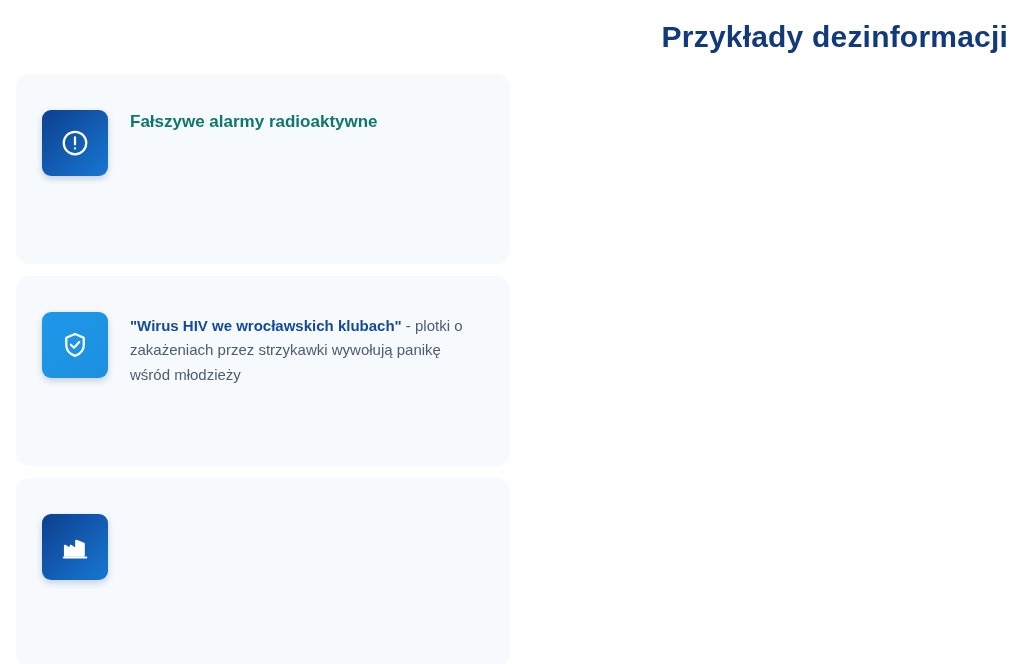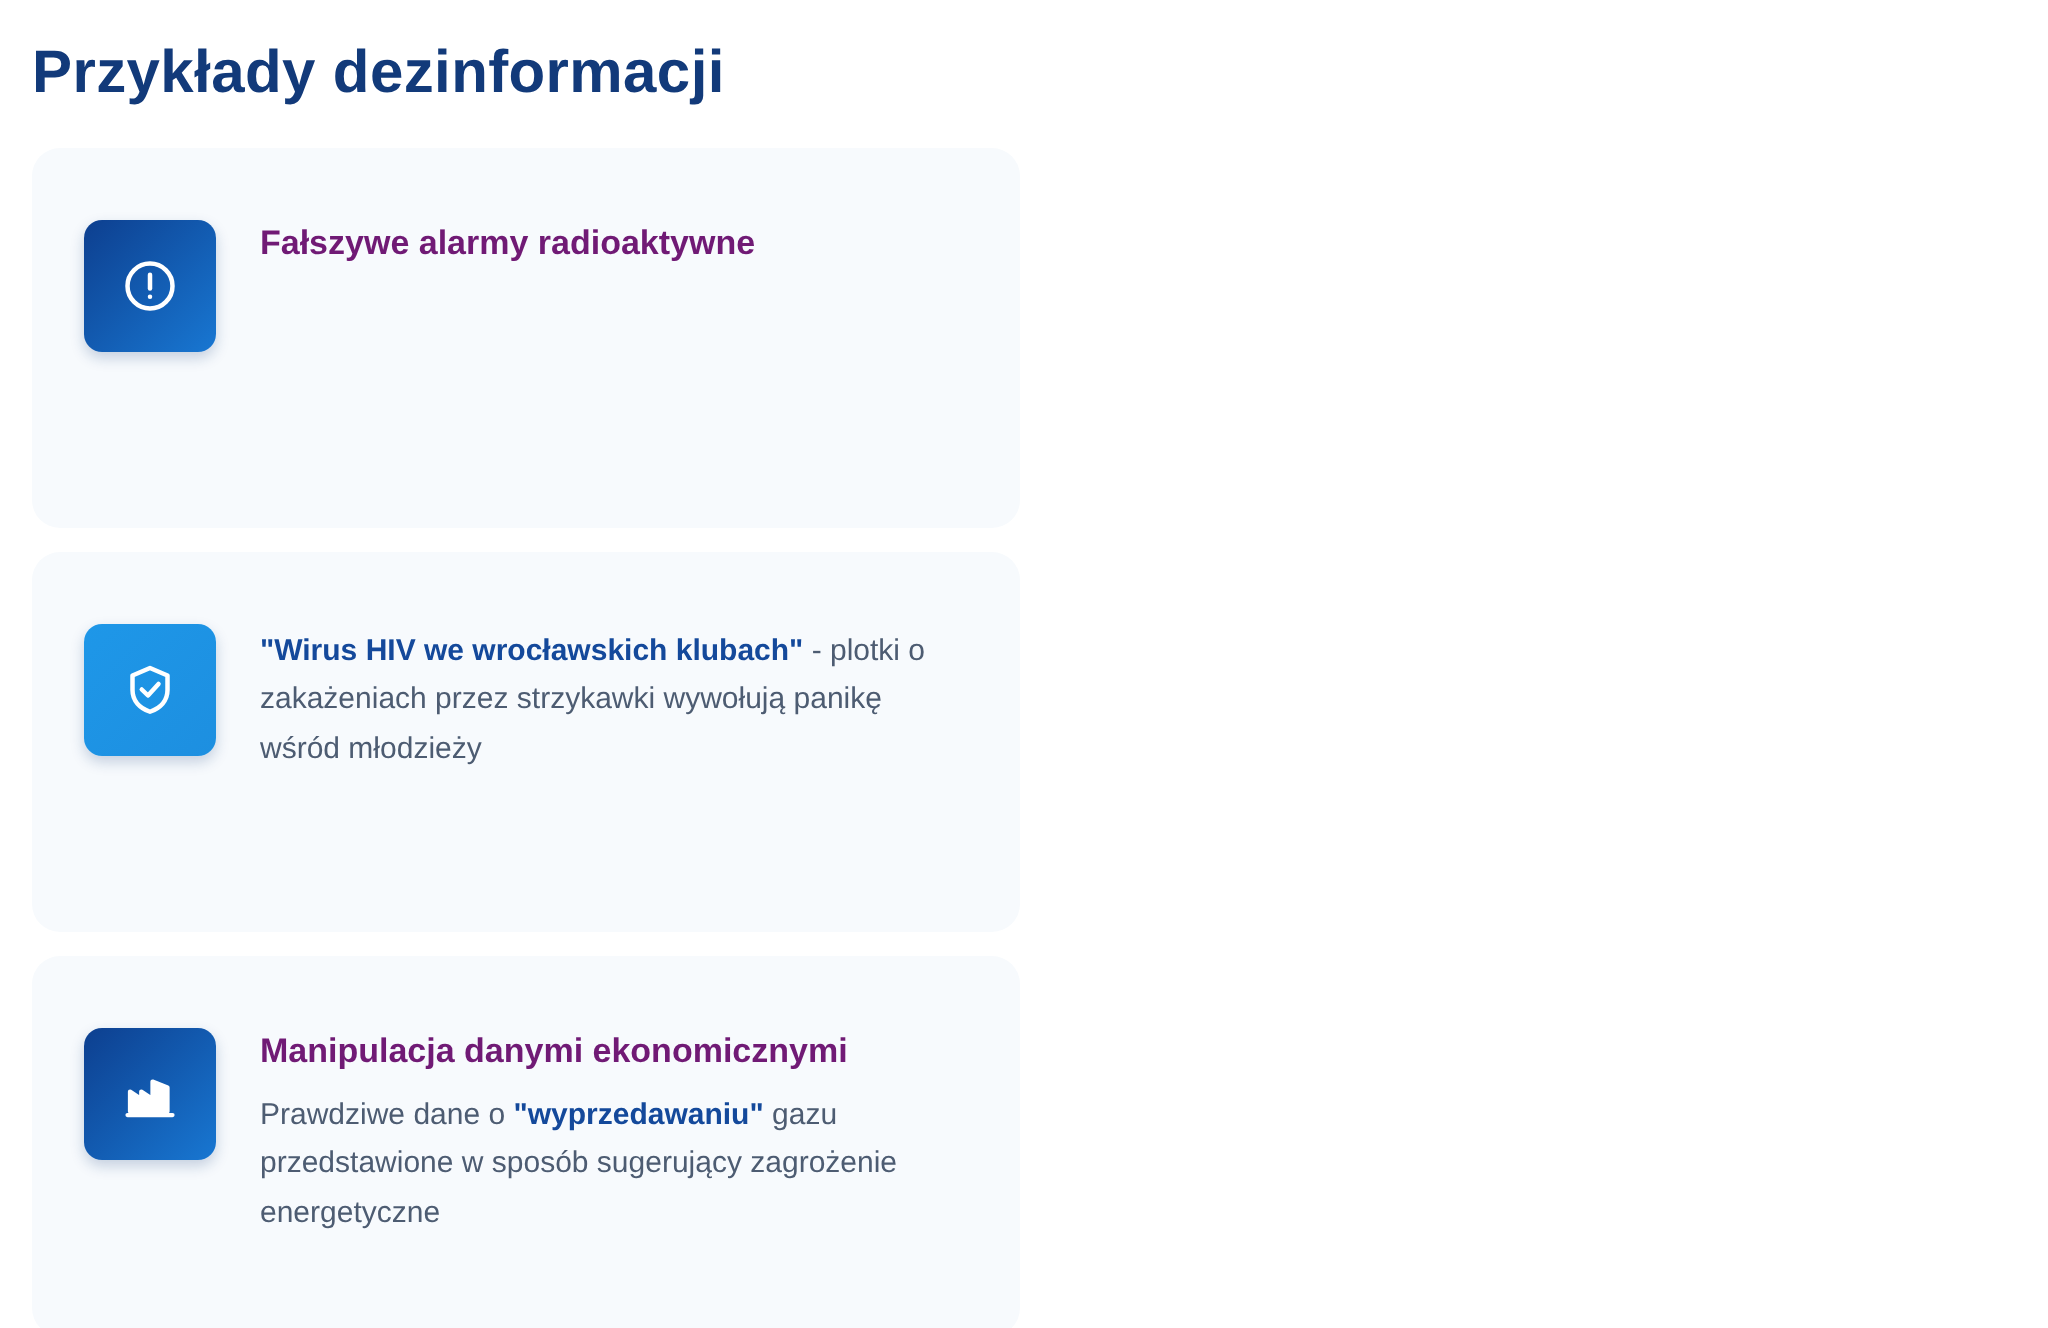--- a/index.html
+++ b/index.html
@@ -17,7 +17,7 @@
     padding: 0 16px;
   }
   .title {
-    text-align: left;
+    text-align: right;
     color: #123a7a;
     font-size: 30px;
     font-weight: bold;

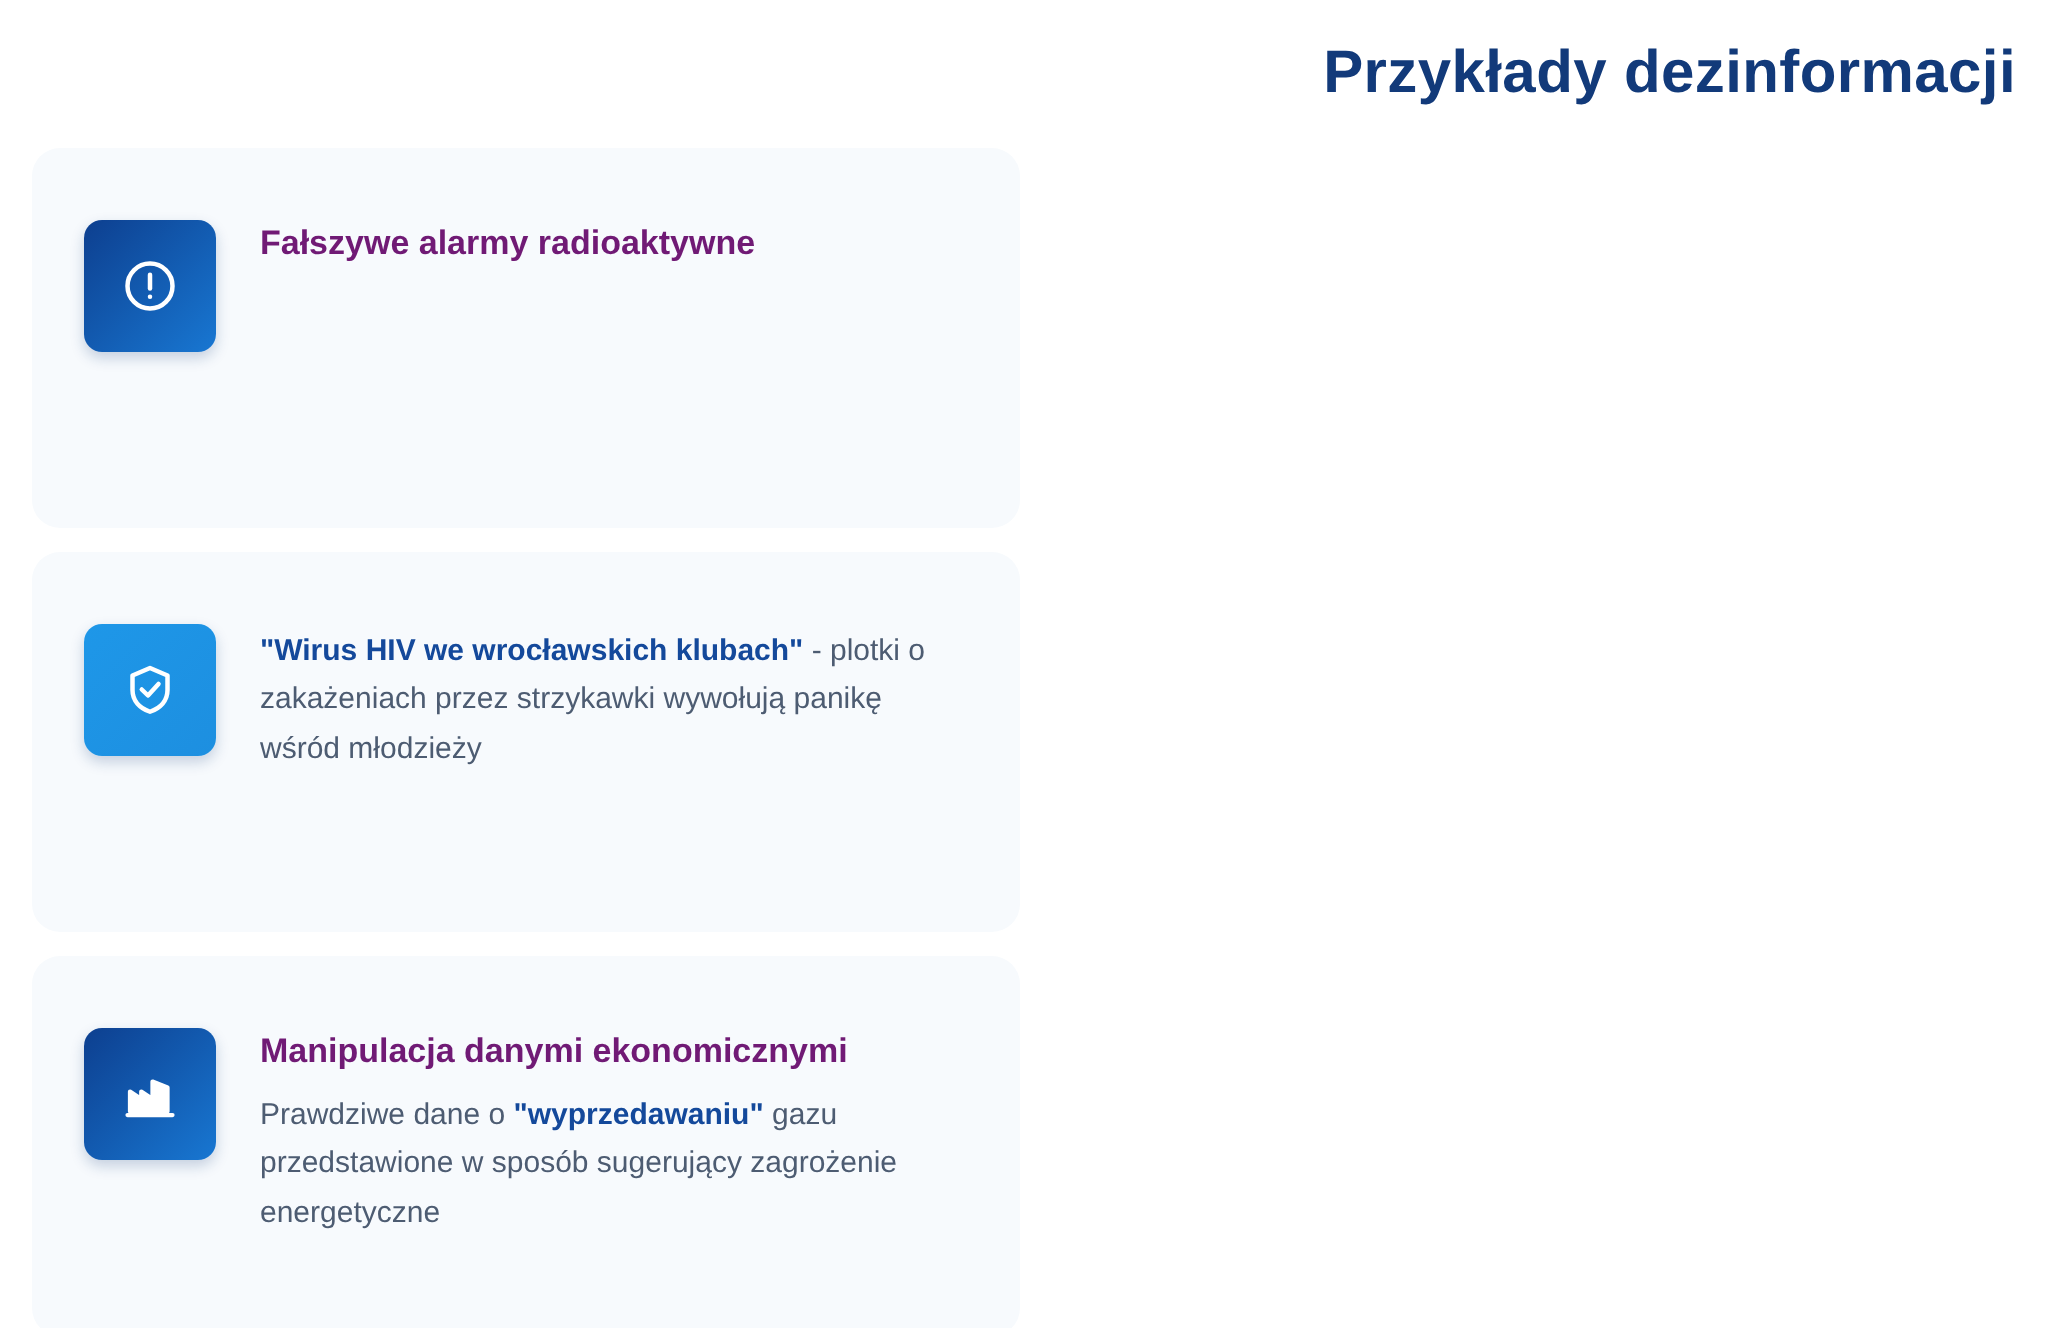--- a/index.html
+++ b/index.html
@@ -60,7 +60,7 @@
   .icon-box svg { display: block; }
   .card-body { padding-top: 2px; }
   .card-title {
-    color: #701a75;
+    color: #0f766e;
     font-size: 17px;
     font-weight: bold;
     margin-bottom: 10px;

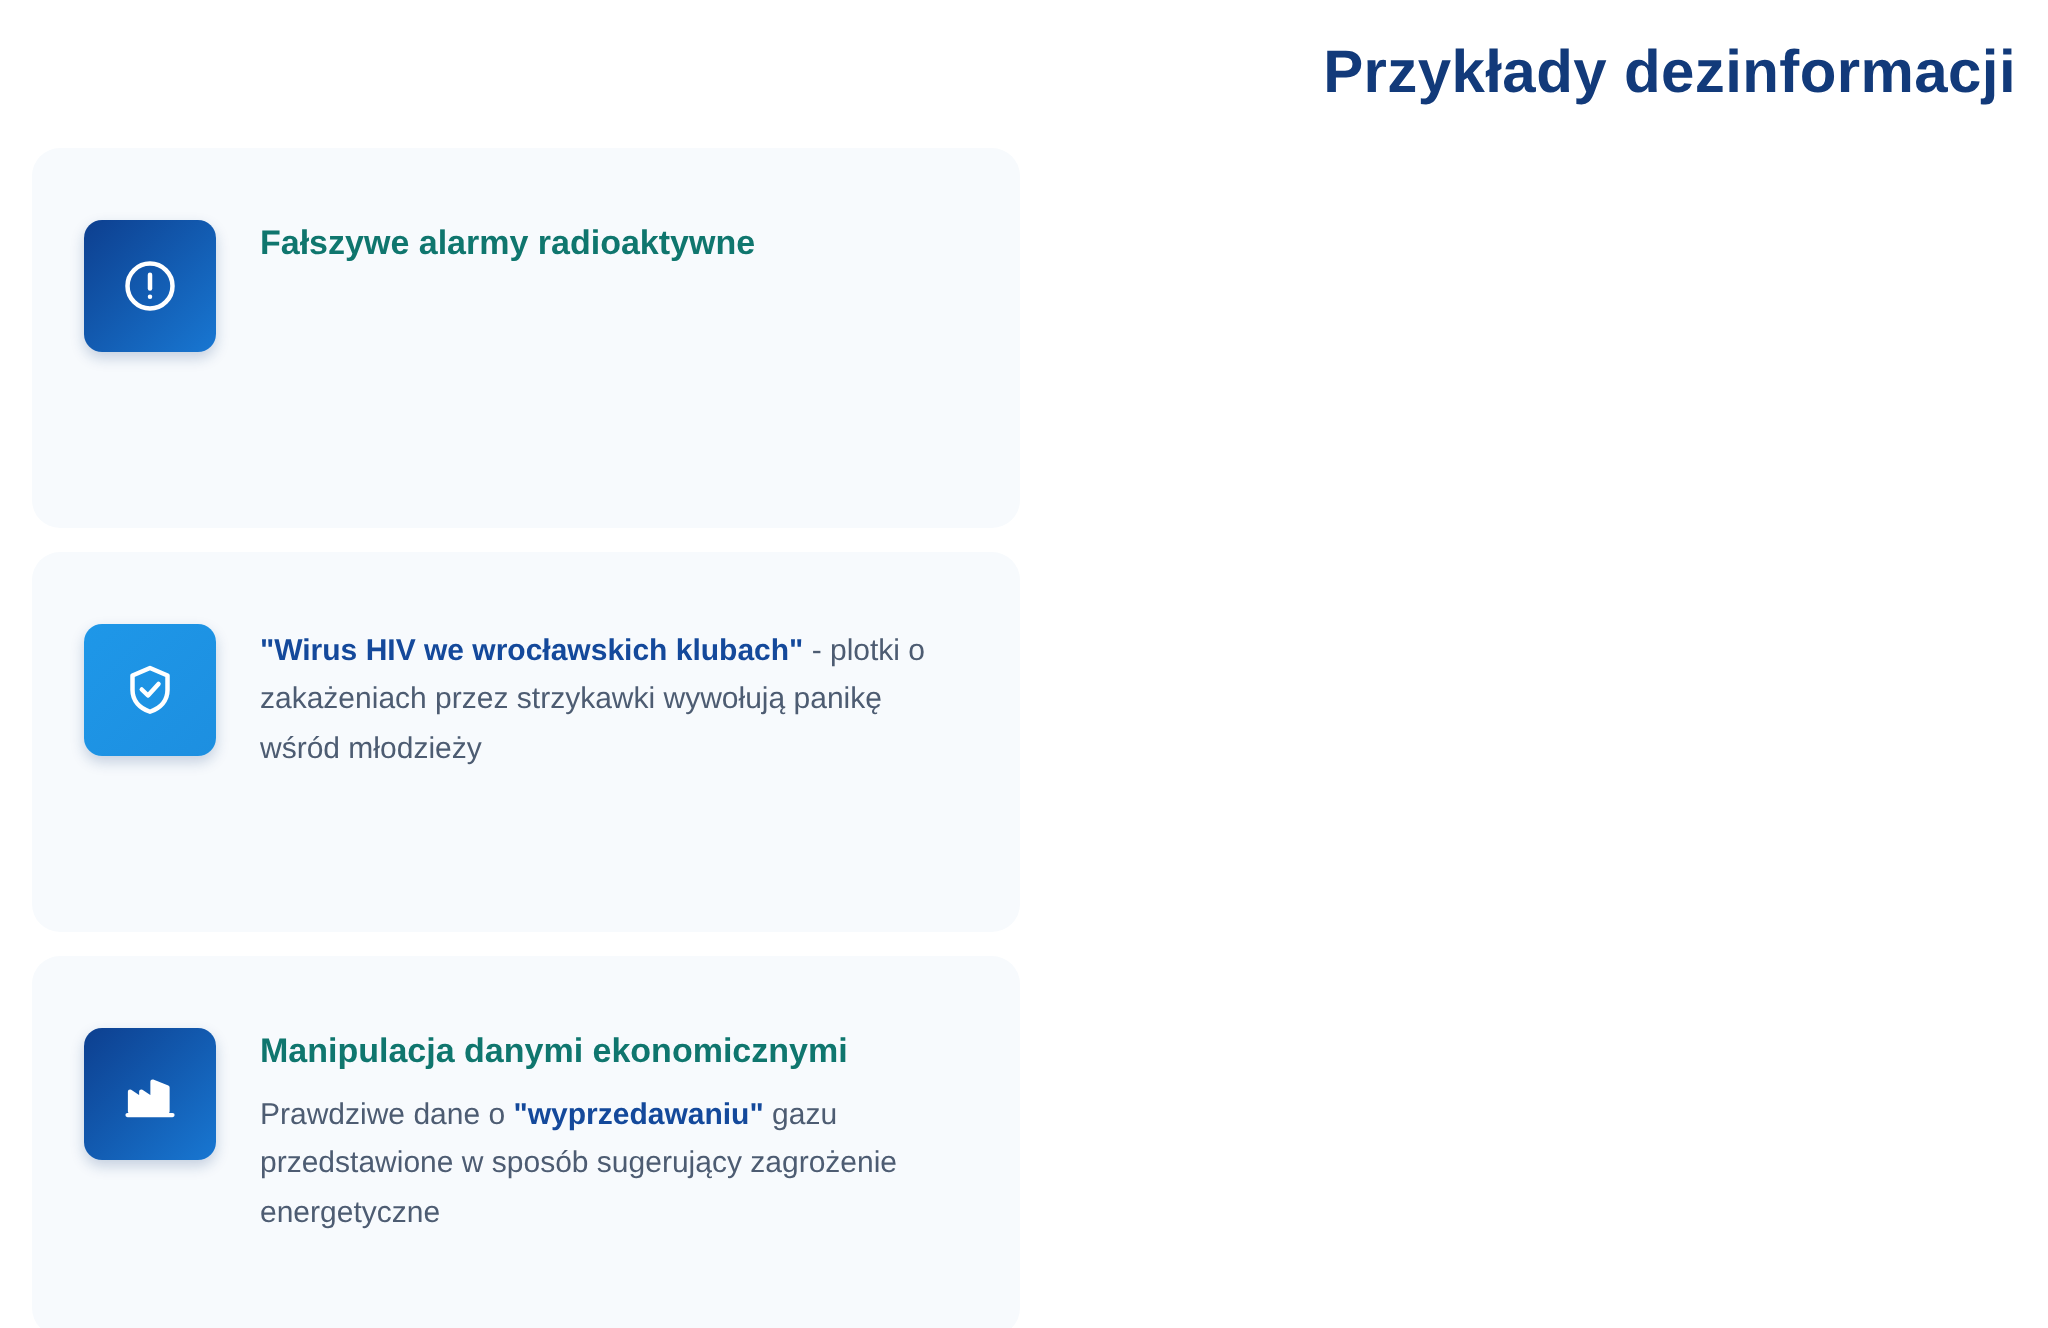--- a/index.html
+++ b/index.html
@@ -114,10 +114,6 @@
           <line x1="3" y1="20.4" x2="21" y2="20.4"></line>
         </svg>
       </div>
-      <div class="card-body">
-        <div class="card-title">Manipulacja danymi ekonomicznymi</div>
-        <div class="card-text">Prawdziwe dane o <b>"wyprzedawaniu"</b> gazu przedstawione w sposób sugerujący zagrożenie energetyczne</div>
-      </div>
     </div>
 
   </div>

